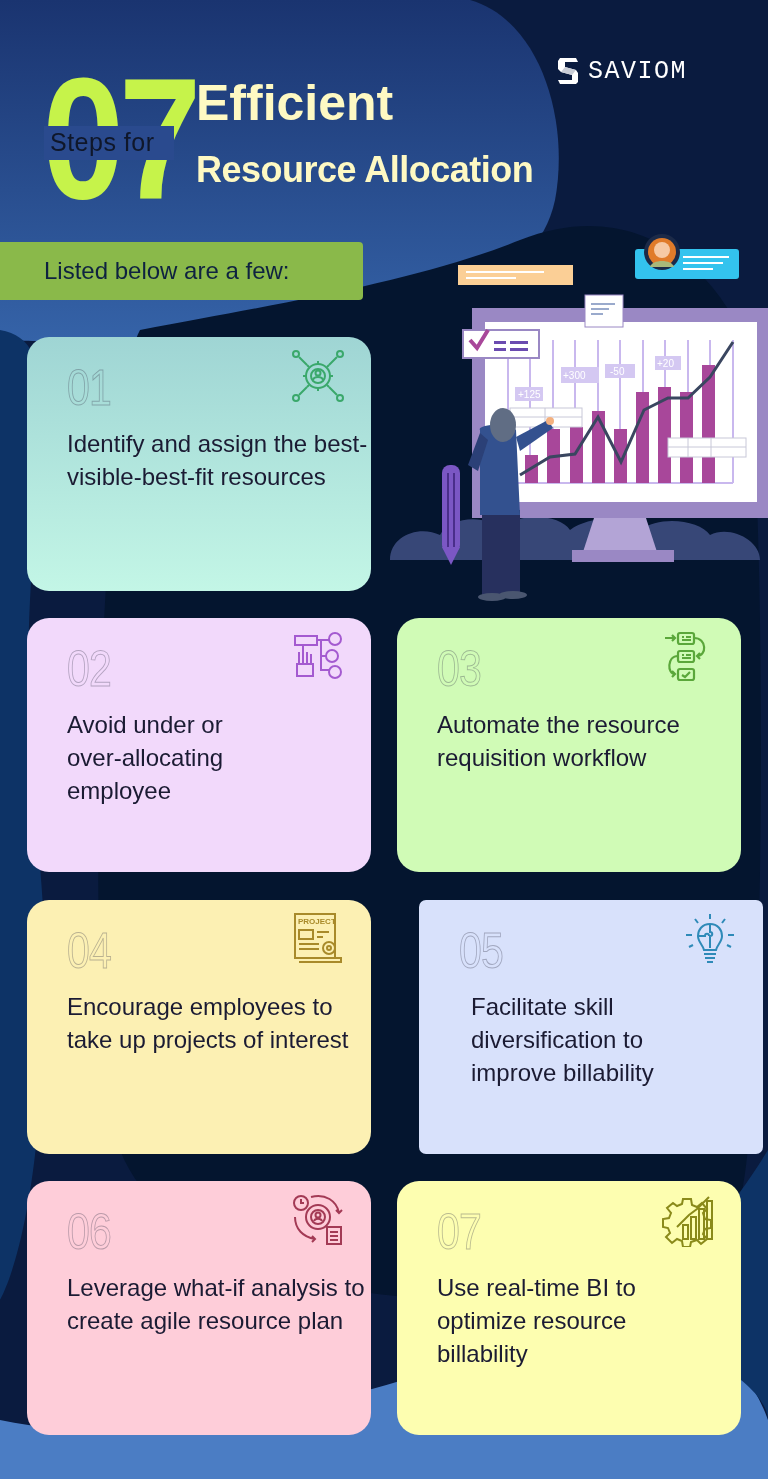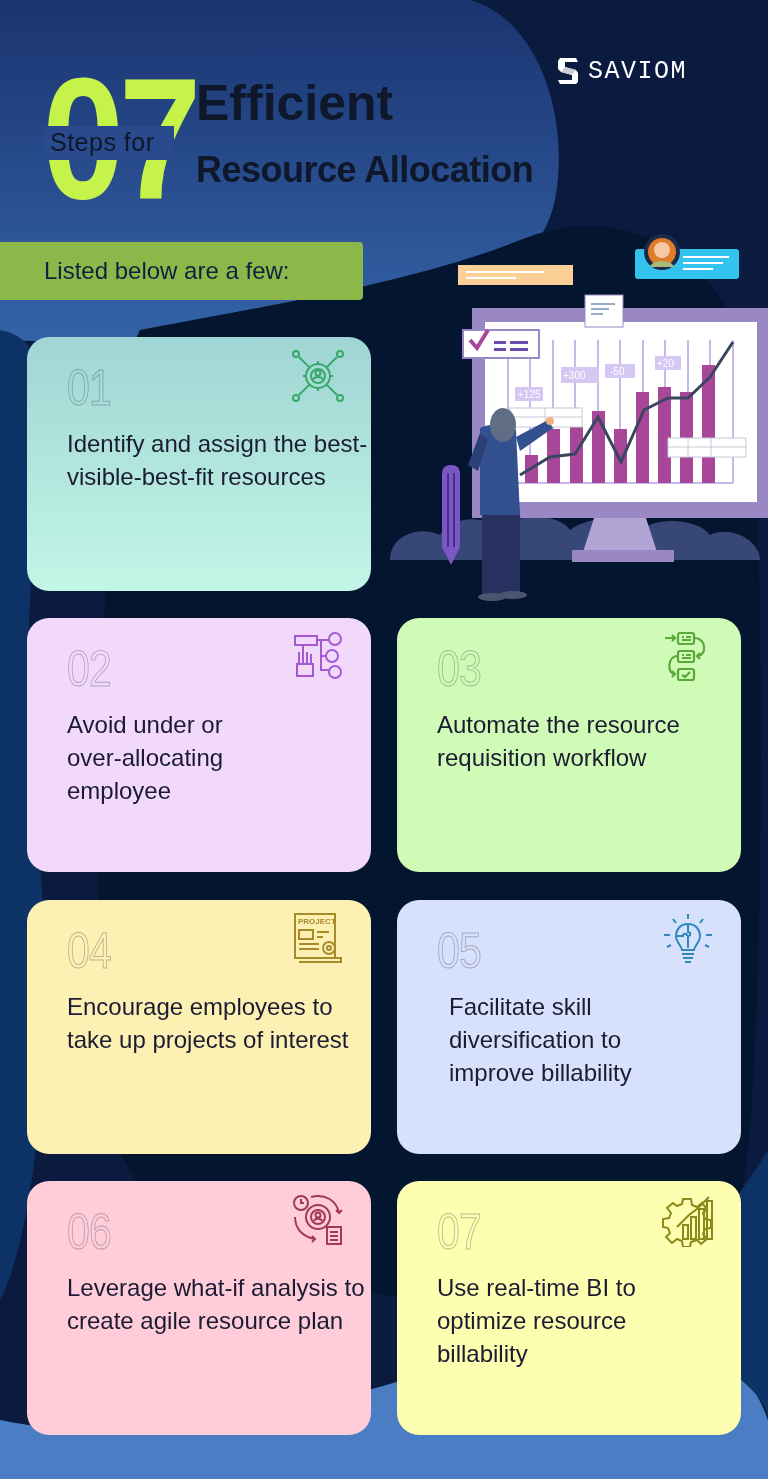--- a/index.html
+++ b/index.html
@@ -40,7 +40,7 @@
   .title-1, .title-2 {
     position: absolute; left: 196px;
     font-family: "Liberation Sans", sans-serif; font-weight: 700;
-    color: #0f172a; line-height: 1; text-align: right;
+    color: #fef9c3; line-height: 1; text-align: right;
   }
   .title-1 { top: 78px; font-size: 50px; }
   .title-2 { top: 152px; font-size: 36px; letter-spacing: -0.5px; }

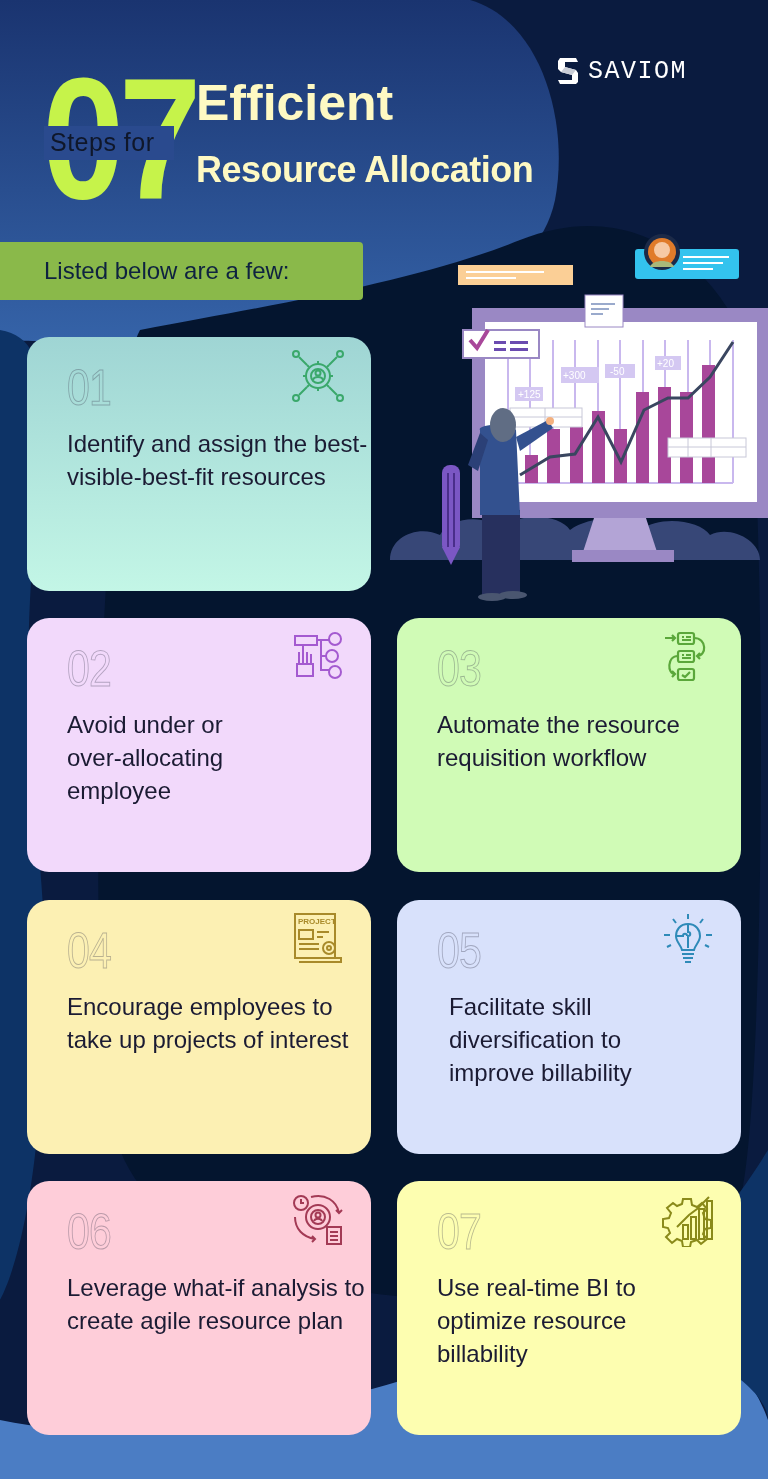--- a/index.html
+++ b/index.html
@@ -74,7 +74,7 @@
   #card-2 { left: 27px; top: 618px; background: #f2d9fb; }
   #card-3 { left: 397px; top: 618px; background: #d0fbb6; }
   #card-4 { left: 27px; top: 900px; background: #fcf0b3; }
-  #card-5 { left: 397px; top: 900px; background: #d8e1fb; }
+  #card-5 { left: 419px; top: 900px; background: #d8e1fb; border-radius: 7px; }
   #card-6 { left: 27px; top: 1181px; background: #fecdd9; }
   #card-7 { left: 397px; top: 1181px; background: #fdfeb0; }
 </style>

